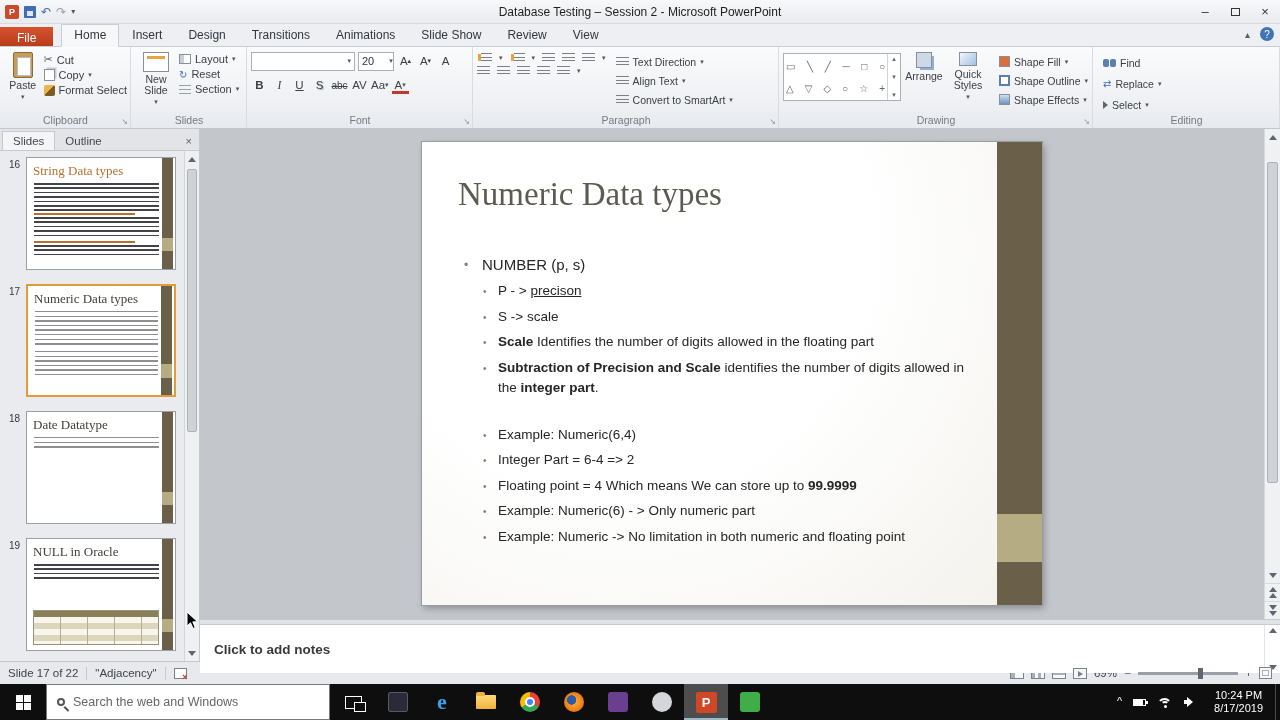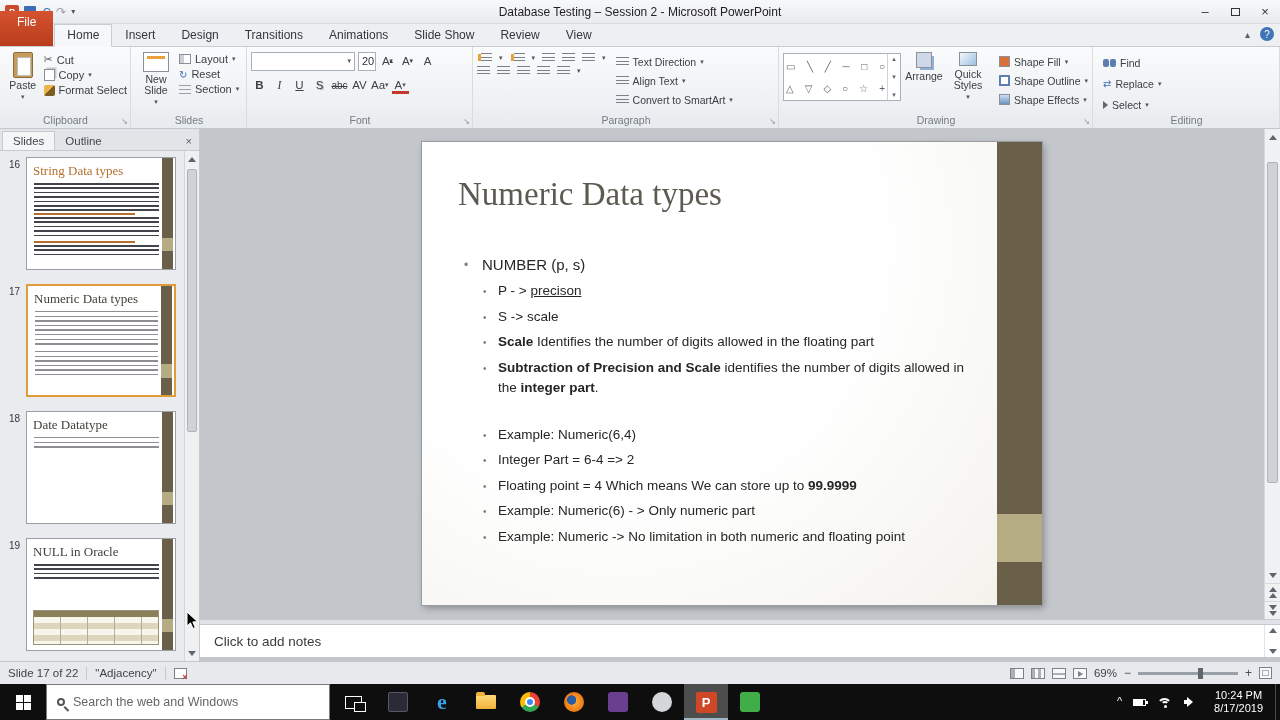--- a/index.html
+++ b/index.html
@@ -24,7 +24,7 @@
   
   .ribbon-tabs { height:23px; background:#edeff3; border-bottom:1px solid #c9cdd3; display:flex; align-items:flex-end; font-size:12px; color:#33373c; flex:none; position:relative; }
   .tab { padding:3px 13px 4px; cursor:default; }
-  .tab.file { background:linear-gradient(#d5532f,#b93c1c); color:#fff; padding:4px 17px 17px; margin-right:1px; }
+  .tab.file { background:linear-gradient(#d5532f,#b93c1c); color:#fff; padding:4px 17px 1px; margin-right:8px; }
   .tab.active { background:#f6f7f9; border:1px solid #c9cdd3; border-bottom:1px solid #f6f7f9; margin-bottom:-1px; padding:3px 12px 4px; }
   .tabbar-right { position:absolute; right:6px; top:3px; display:flex; gap:10px; align-items:center; }
   .rib-min { font-size:10px; color:#5a6068; }

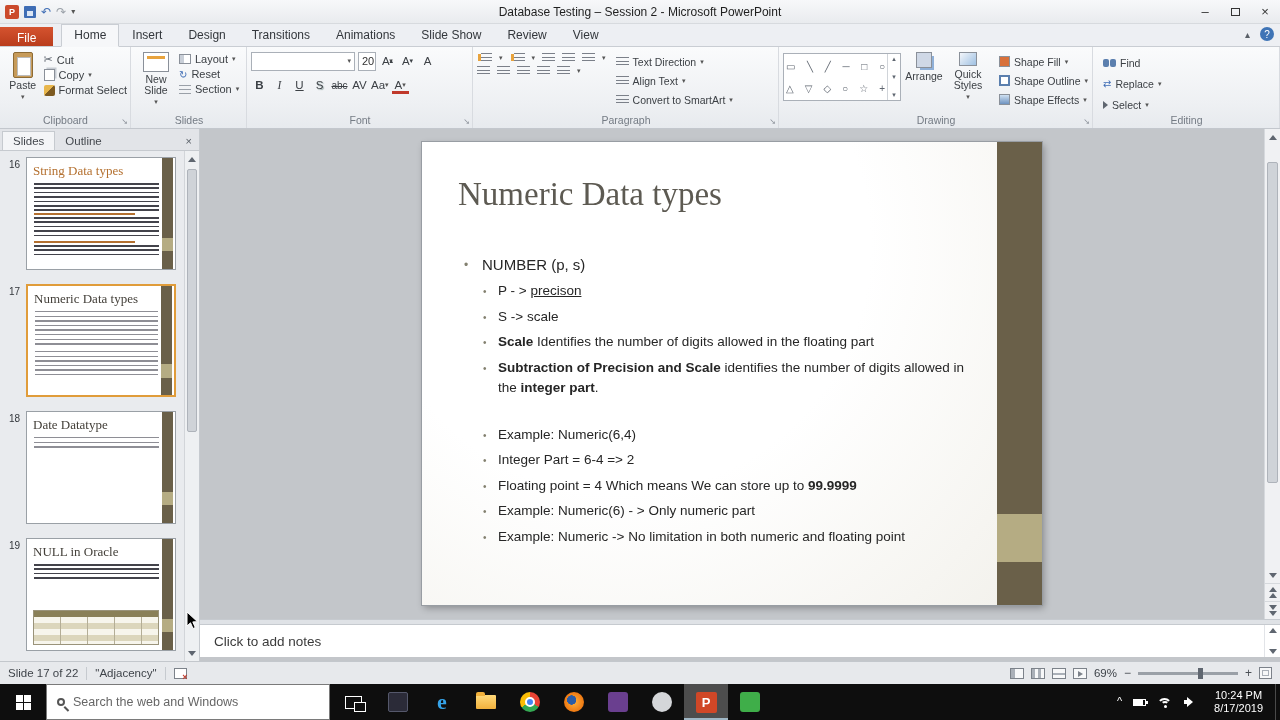--- a/index.html
+++ b/index.html
@@ -57,7 +57,7 @@
   .fontrow { display:flex; align-items:center; gap:3px; height:22px; }
   .combo { background:#fff; border:1px solid #aab0b8; height:19px; display:flex; align-items:center; justify-content:space-between; font-size:11px; color:#333; padding:0 3px; }
   .combo.fontname { width:104px; }
-  .combo.fontsize { width:18px;gap:15px; }
+  .combo.fontsize { width:36px;gap:15px; }
   .fbtn { min-width:17px; height:18px; display:flex; align-items:center; justify-content:center; font-size:11.5px; color:#3c4045; }
   .fbtn.b { font-weight:bold; }
   .fbtn.i { font-style:italic; font-family:"Liberation Serif",serif; }

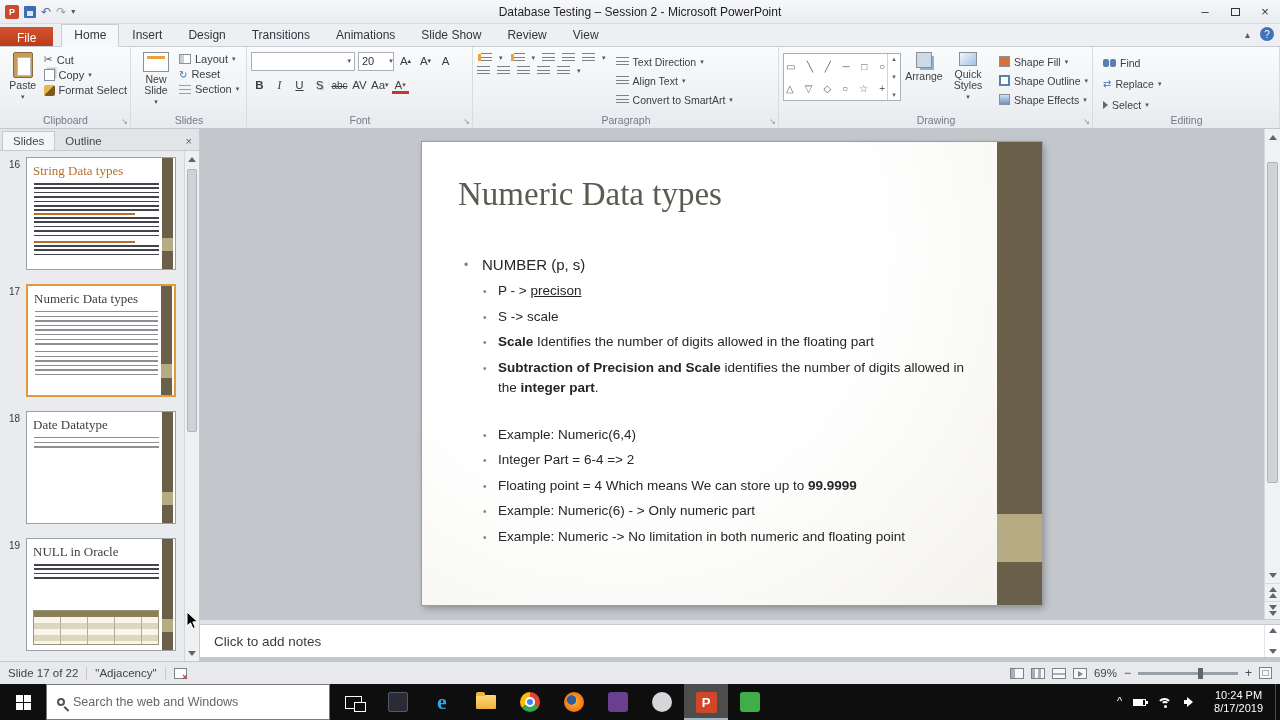--- a/index.html
+++ b/index.html
@@ -152,7 +152,7 @@
   .tri-down { width:0; height:0; border-left:4px solid transparent; border-right:4px solid transparent; border-top:5px solid #5f6670; }
 
   .splitter { height:6px; background:#dfe2e6; border-top:1px solid #c6cacf; border-bottom:1px solid #c6cacf; flex:none; }
-  .notes { height:32px; background:#fff; display:flex; align-items:center; padding-left:14px; font-size:13.5px; color:#3a3a3a; flex:none; position:relative; }
+  .notes { height:48px; background:#fff; display:flex; align-items:center; padding-left:14px; font-size:13.5px; color:#3a3a3a; flex:none; position:relative;font-weight:bold; }
   .notes-scroll { position:absolute; right:0; top:0; bottom:0; width:16px; border-left:1px solid #e2e4e8; display:flex; flex-direction:column; justify-content:space-between; align-items:center; padding:3px 0; }
 
   

